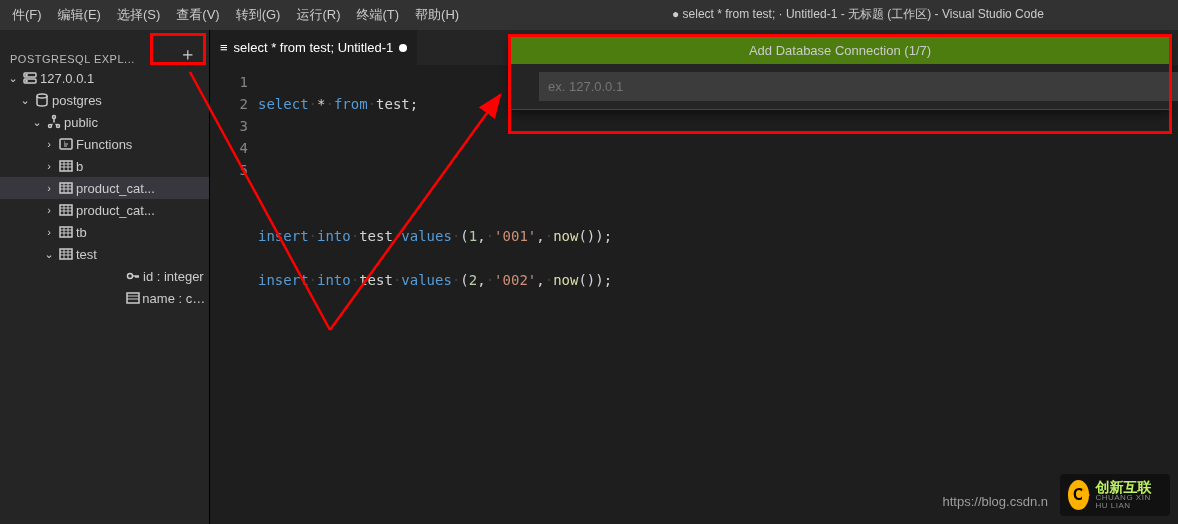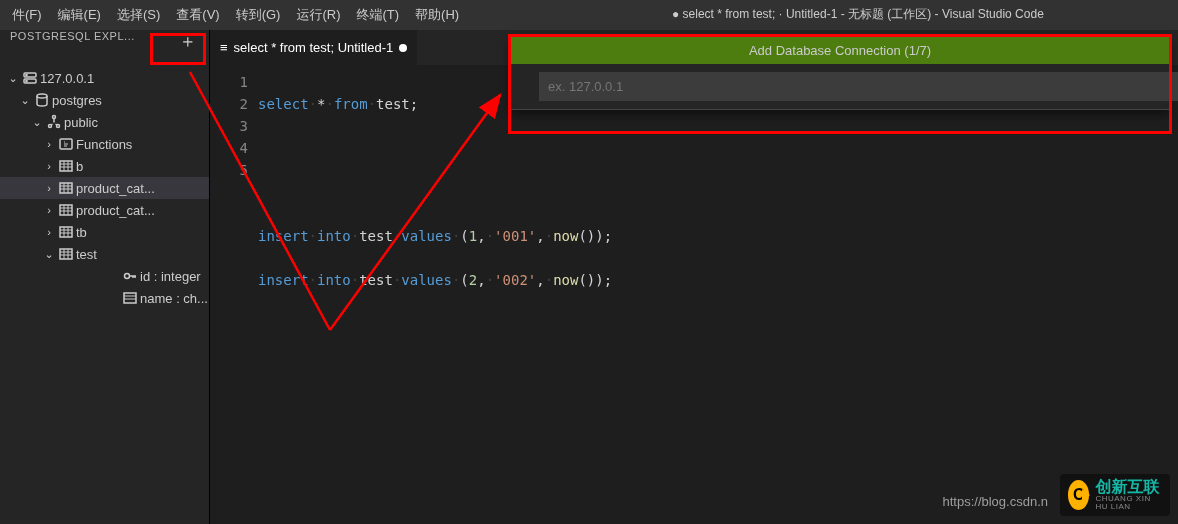--- a/index.html
+++ b/index.html
@@ -45,7 +45,7 @@
     .sidebar-header {
       height: 35px;
       display: flex;
-      align-items: flex-start;
+      align-items: flex-end;
       justify-content: space-between;
       padding: 0 10px;
       font-size: 11px;

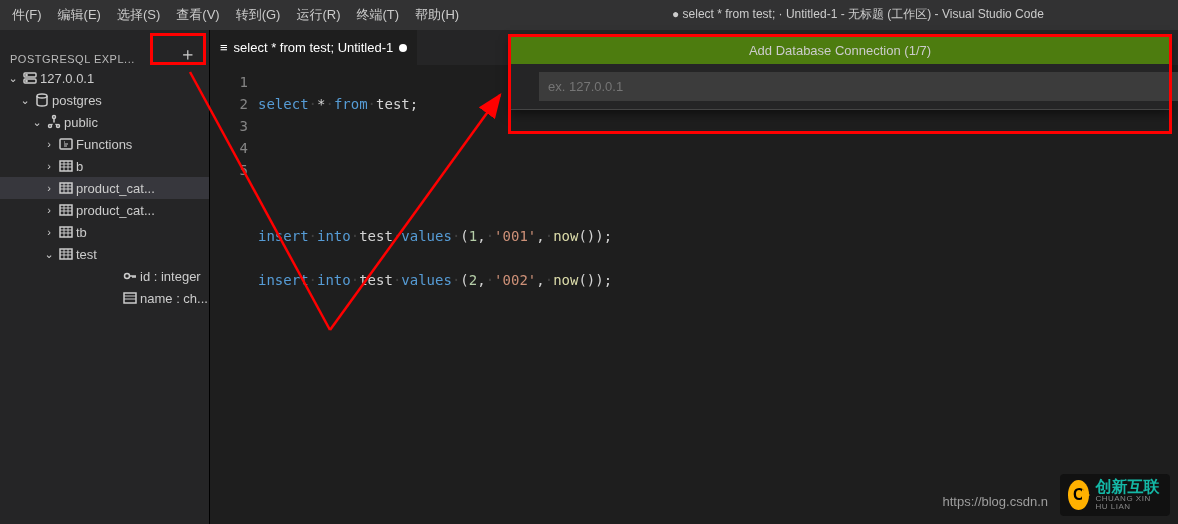--- a/index.html
+++ b/index.html
@@ -74,7 +74,7 @@
     .indent-1 { padding-left: 18px; }
     .indent-2 { padding-left: 30px; }
     .indent-3 { padding-left: 42px; }
-    .indent-5 { padding-left: 106px; }
+    .indent-5 { padding-left: 74px; margin-left: 35px; }
     
     .editor-area { flex: 1; display: flex; flex-direction: column; background: #1e1e1e; position: relative; }
     .tabs { height: 35px; display: flex; background: #252526; }

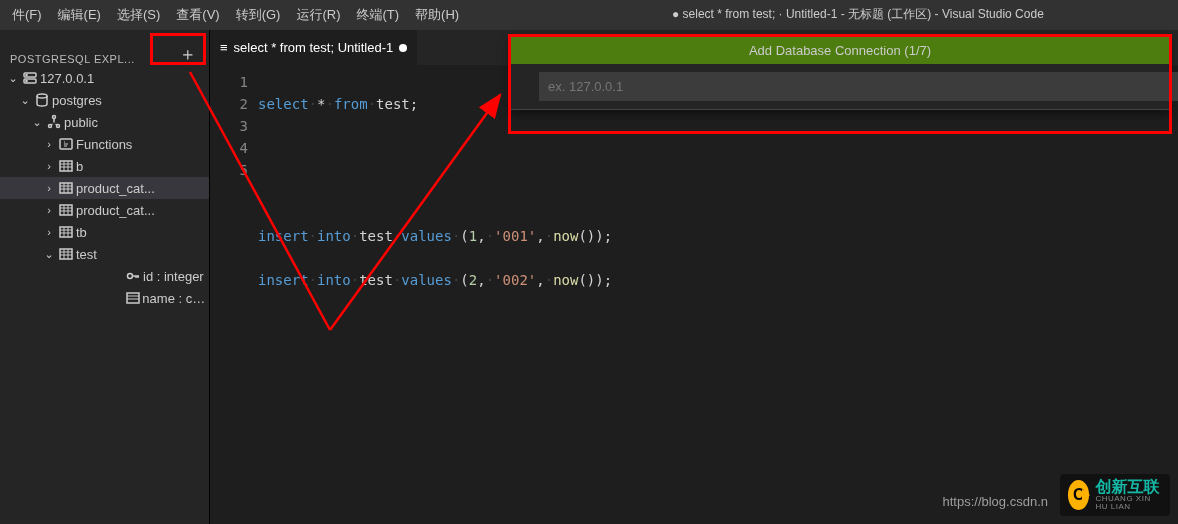--- a/index.html
+++ b/index.html
@@ -136,7 +136,7 @@
       transform: translateY(-50%);
     }
     .logo-text { display: flex; flex-direction: column; line-height: 1; }
-    .logo-text .cn { color: #14b8a6; font-size: 16px; font-weight: bold; }
+    .logo-text .cn { color: #bef264; font-size: 14px; font-weight: bold; }
     .logo-text .en { color: #888; font-size: 8px; letter-spacing: 0.5px; }
     svg.icon-svg { width: 16px; height: 16px; fill: none; stroke: #cccccc; stroke-width: 1.5; vertical-align: middle; }
   </style>

